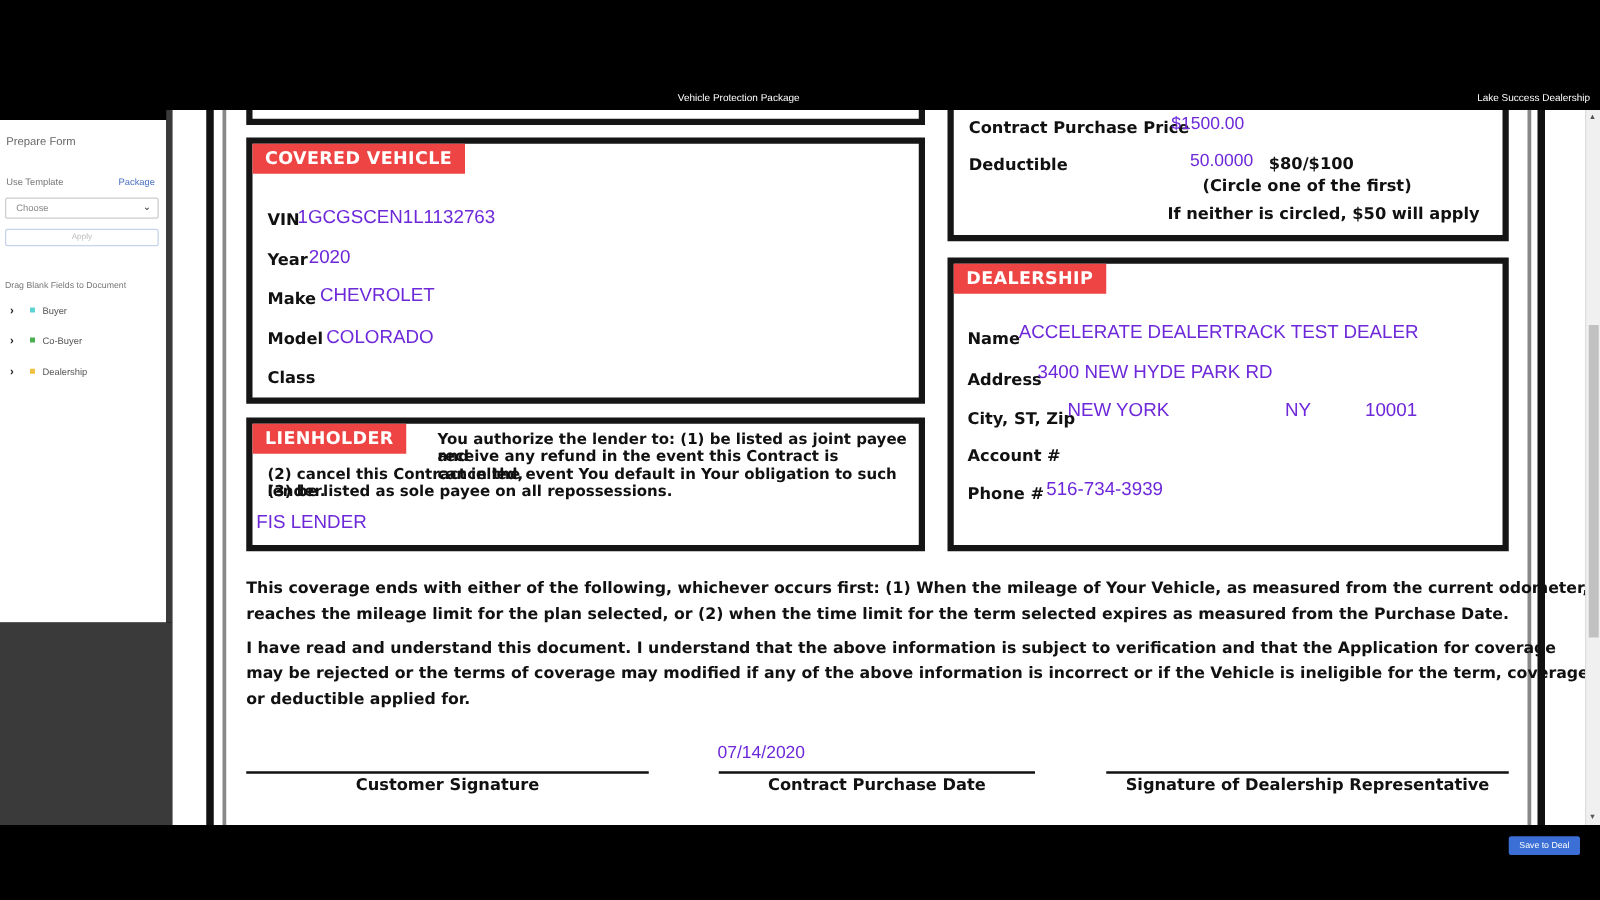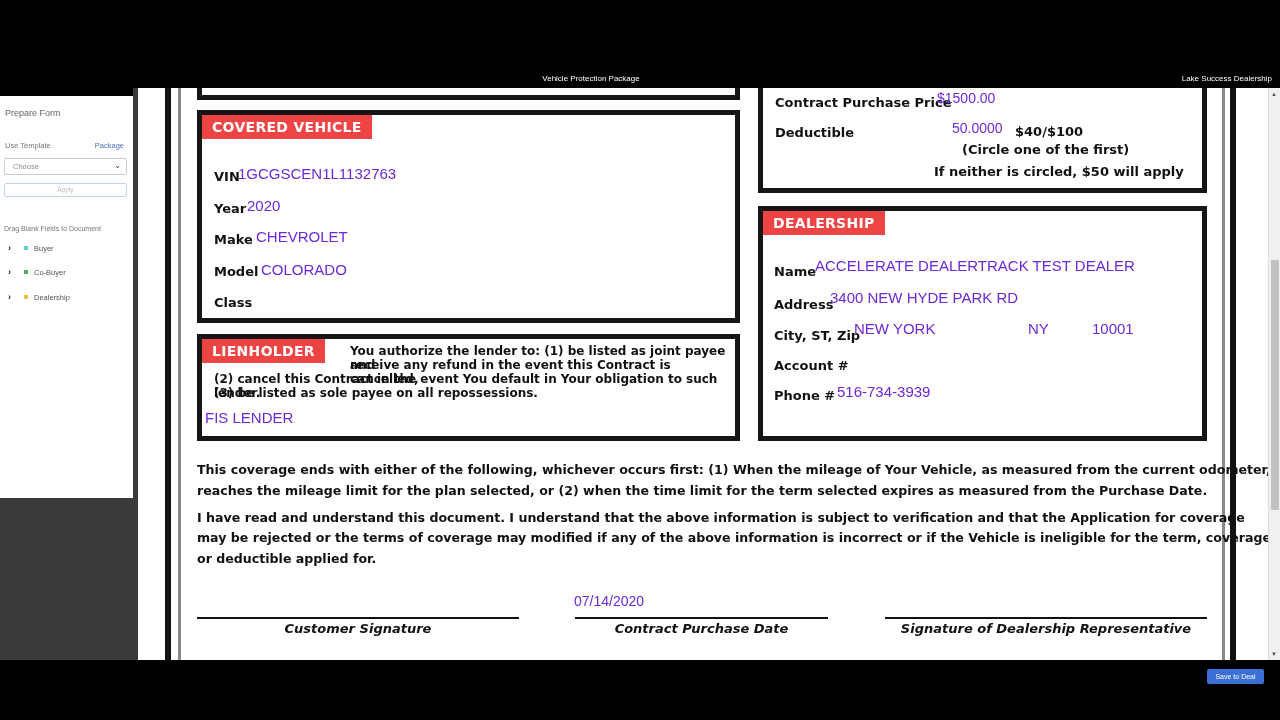--- a/index.html
+++ b/index.html
@@ -99,7 +99,7 @@
       <div class="val" style="left:174px; top:7px; font-size:14px;">$1500.00</div>
       <div class="lbl" style="left:12px; top:42px;">Deductible</div>
       <div class="val" style="left:189px; top:37px; font-size:14px;">50.0000</div>
-      <div class="lbl" style="left:252px; top:41px;">$40/$100</div>
+      <div class="lbl" style="left:252px; top:41px;">$80/$100</div>
       <div class="lbl" style="left:199px; top:59px;">(Circle one of the first)</div>
       <div class="lbl" style="left:171px; top:81px;text-align:right;">If neither is circled, $50 will apply</div>
     </div>

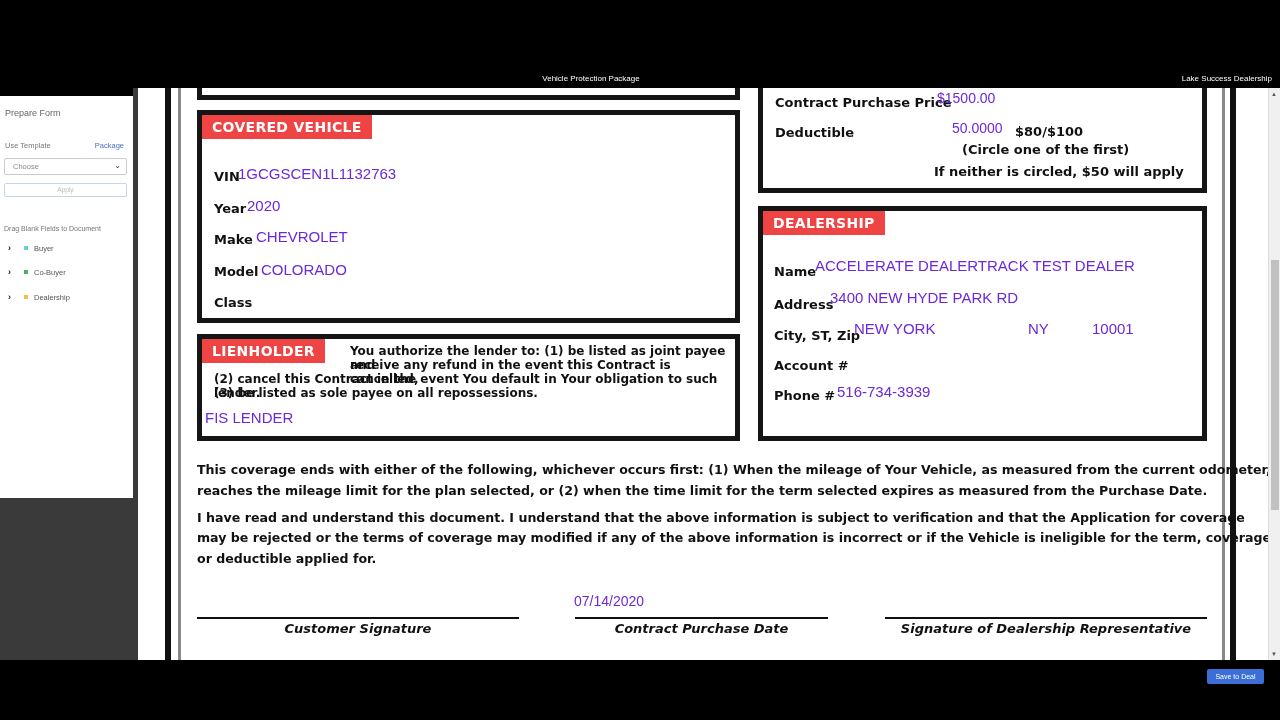--- a/index.html
+++ b/index.html
@@ -41,7 +41,7 @@
   .val { position: absolute; font-family: "Liberation Sans", sans-serif; font-size: 15px; color: #6d28d9; }
   .para { position: absolute; font-weight: bold; font-size: 12.6px; line-height: 20px; color: #111; white-space: nowrap; }
   .sig-line { position: absolute; height: 2px; background: #111; }
-  .sig-label { position: absolute; font-weight: bold; font-style: italic; font-size: 13px; text-align: center; }
+  .sig-label { position: absolute; font-weight: bold; font-size: 13px; text-align: center; }
 
   .bottombar { position: absolute; left: 0; top: 660px; width: 1280px; height: 60px; background: #000; }
   .save-btn { position: absolute; left: 1207px; top: 669px; width: 57px; height: 15px; background: #3b6fd6; color: #fff; font-size: 7px; text-align: center; line-height: 15px; border-radius: 2px; cursor: pointer; }

